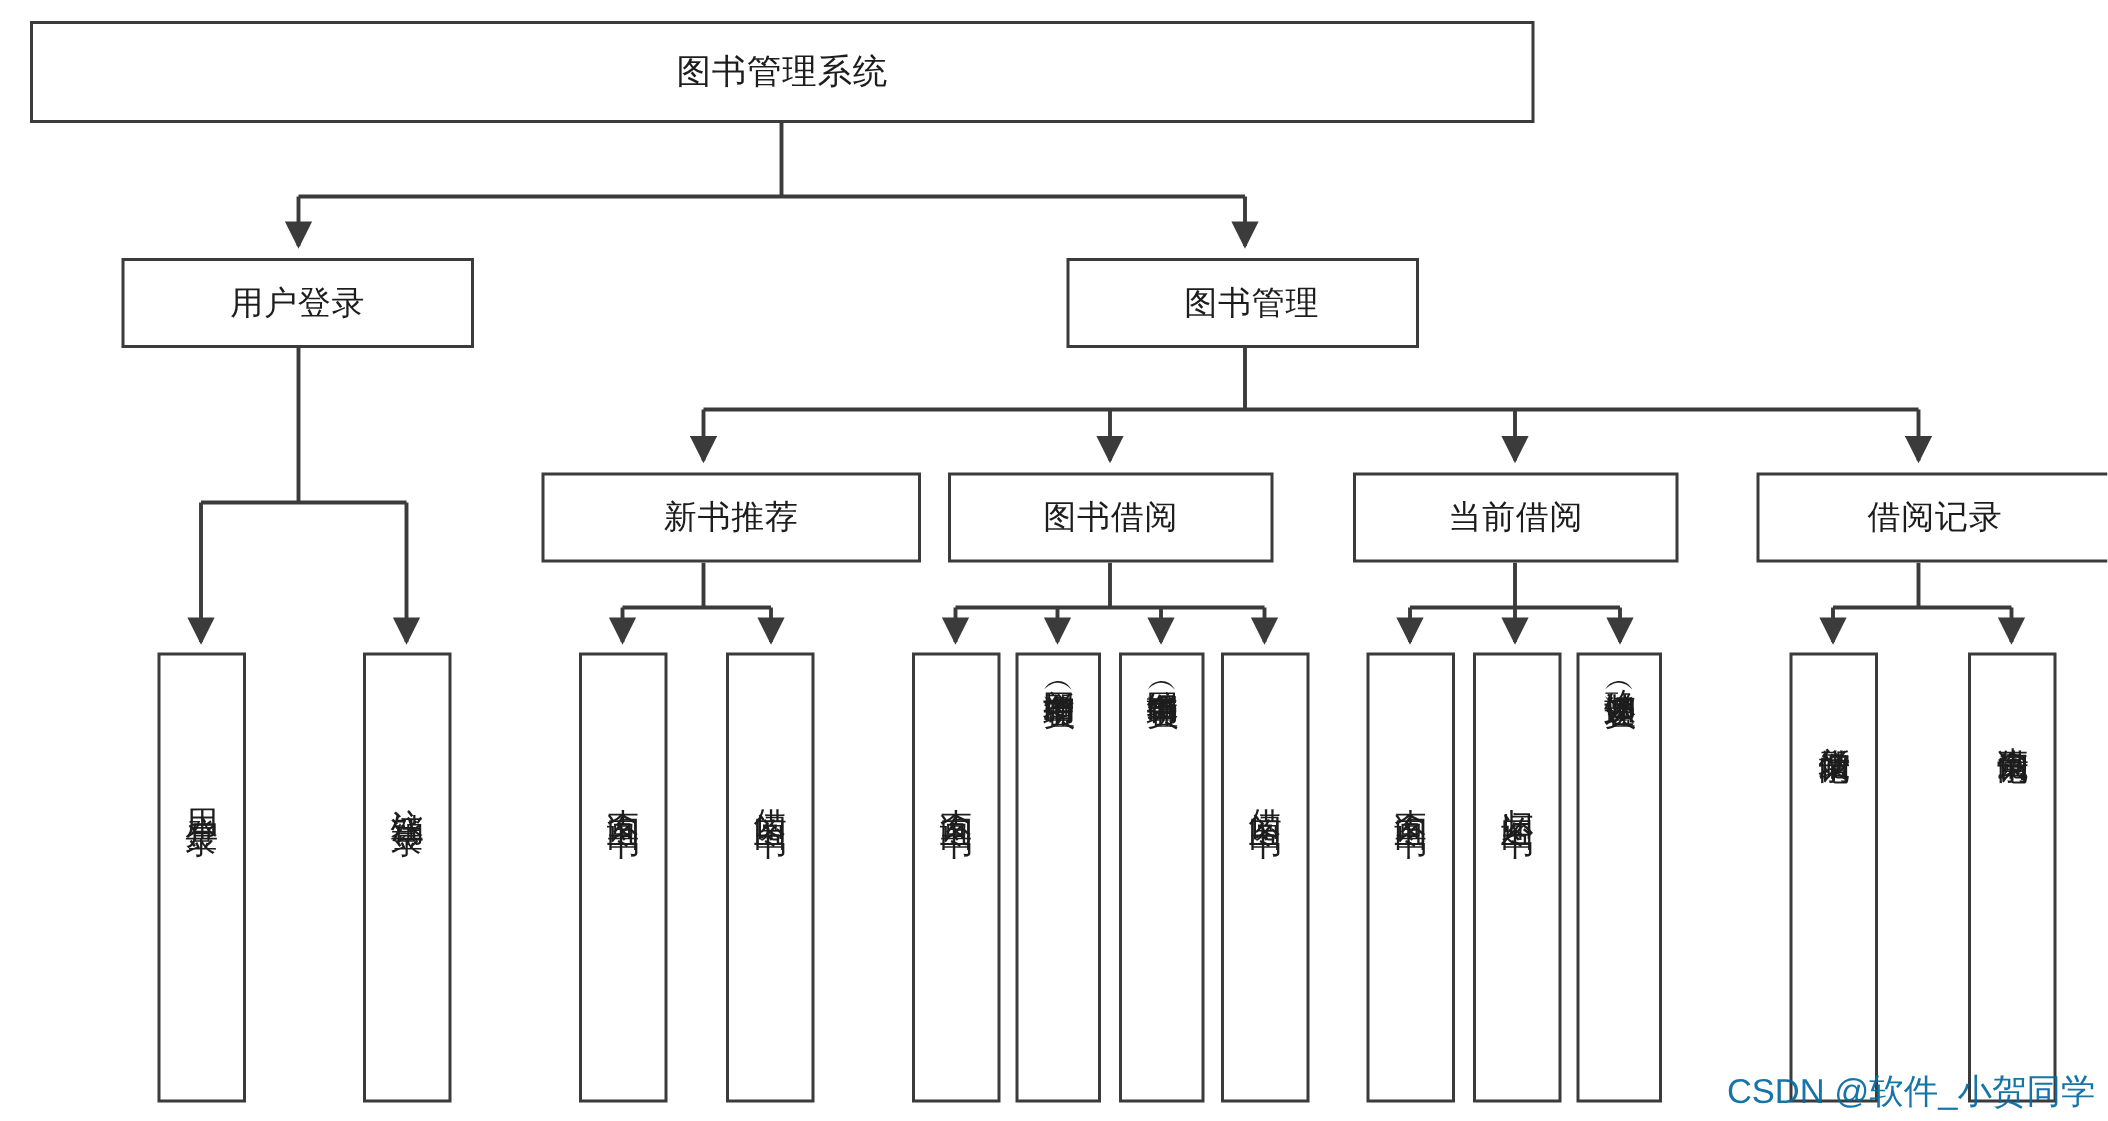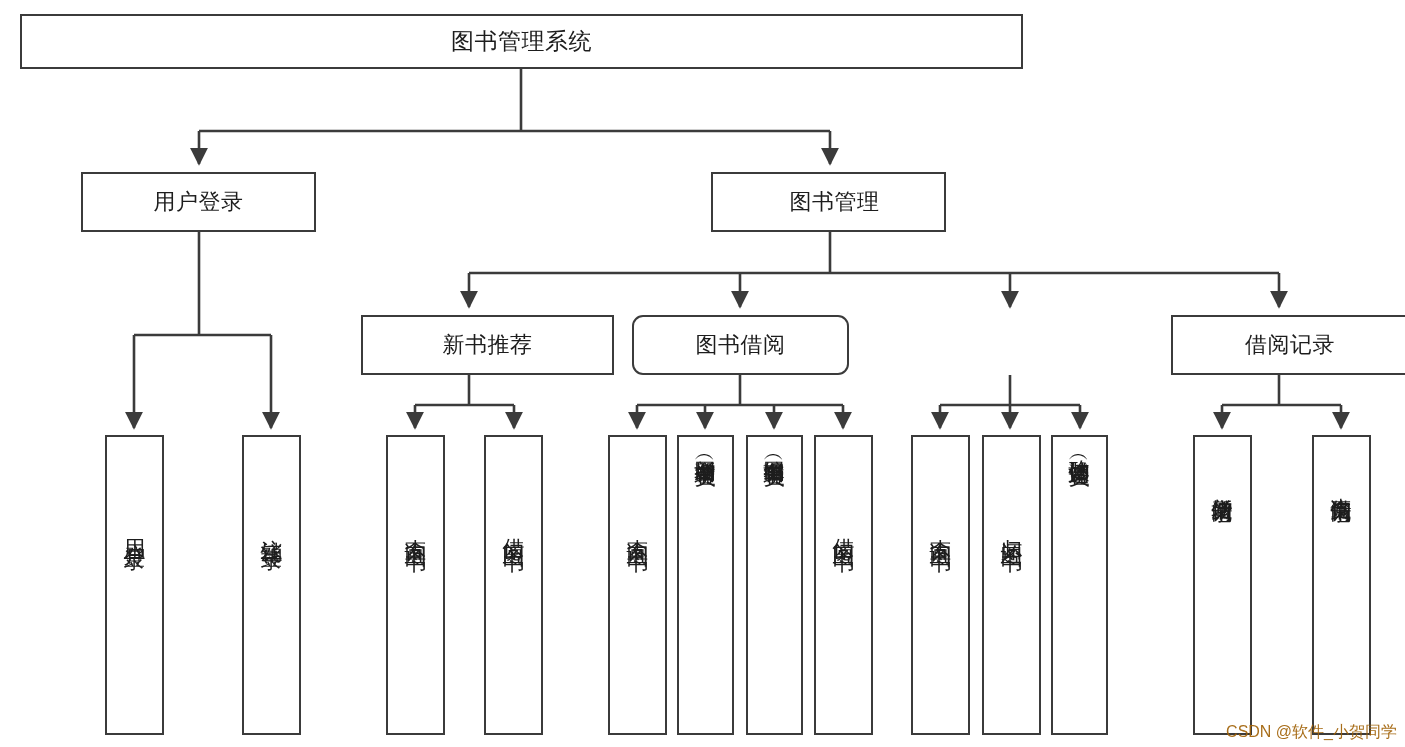--- a/index.html
+++ b/index.html
@@ -129,7 +129,7 @@
     </g>
   </svg>
 
-  <div class="node h-node root" style="left:20px; top:14px; width:1003px; height:55px;justify-content:center;">
+  <div class="node h-node root" style="left:20px; top:14px; width:1003px; height:68px;justify-content:center;">
     <span class="lbl">图书管理系统</span>
   </div>
 

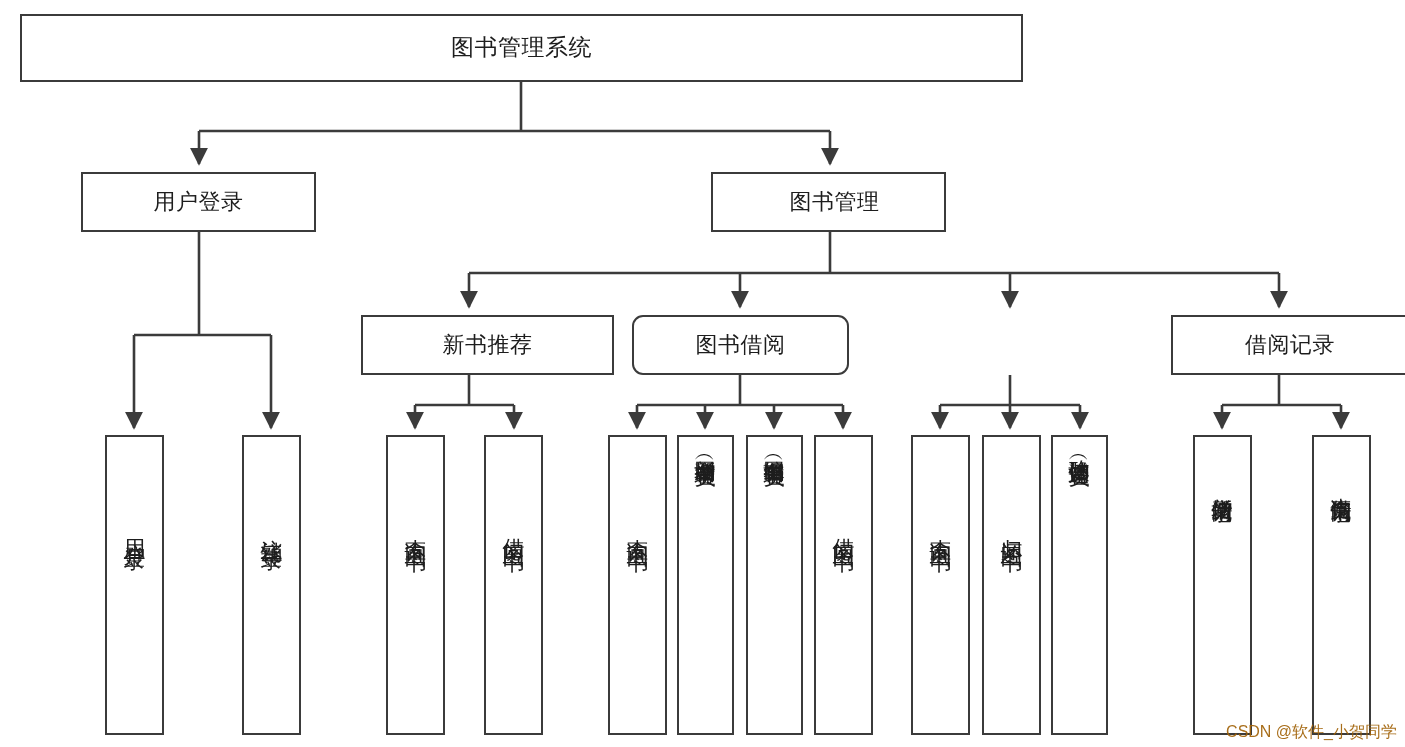--- a/index.html
+++ b/index.html
@@ -143,7 +143,7 @@
   <div class="node h-node" style="left:361px; top:315px; width:253px; height:60px;">
     <span class="lbl">新书推荐</span>
   </div>
-  <div class="node h-node" style="left:632px; top:315px; width:217px; height:60px;border-radius:11px;">
+  <div class="node h-node" style="left:632px; top:315px; width:217px; height:60px;">
     <span class="lbl">图书借阅</span>
   </div>
   <div class="node h-node" style="left:1171px; top:315px; width:238px; height:60px;">

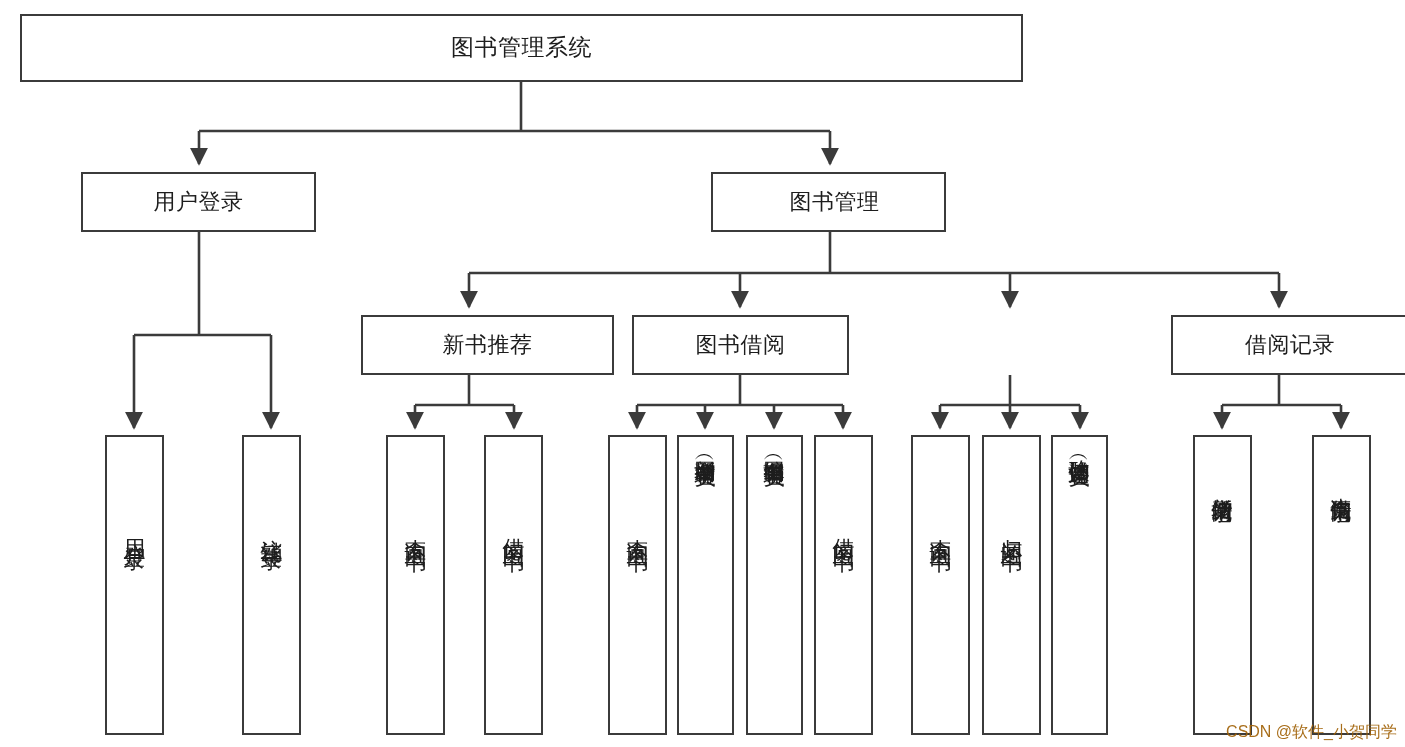--- a/index.html
+++ b/index.html
@@ -146,6 +146,9 @@
   <div class="node h-node" style="left:632px; top:315px; width:217px; height:60px;">
     <span class="lbl">图书借阅</span>
   </div>
+  <div class="node h-node" style="left:902px; top:315px; width:217px; height:60px;">
+    <span class="lbl">当前借阅</span>
+  </div>
   <div class="node h-node" style="left:1171px; top:315px; width:238px; height:60px;">
     <span class="lbl">借阅记录</span>
   </div>

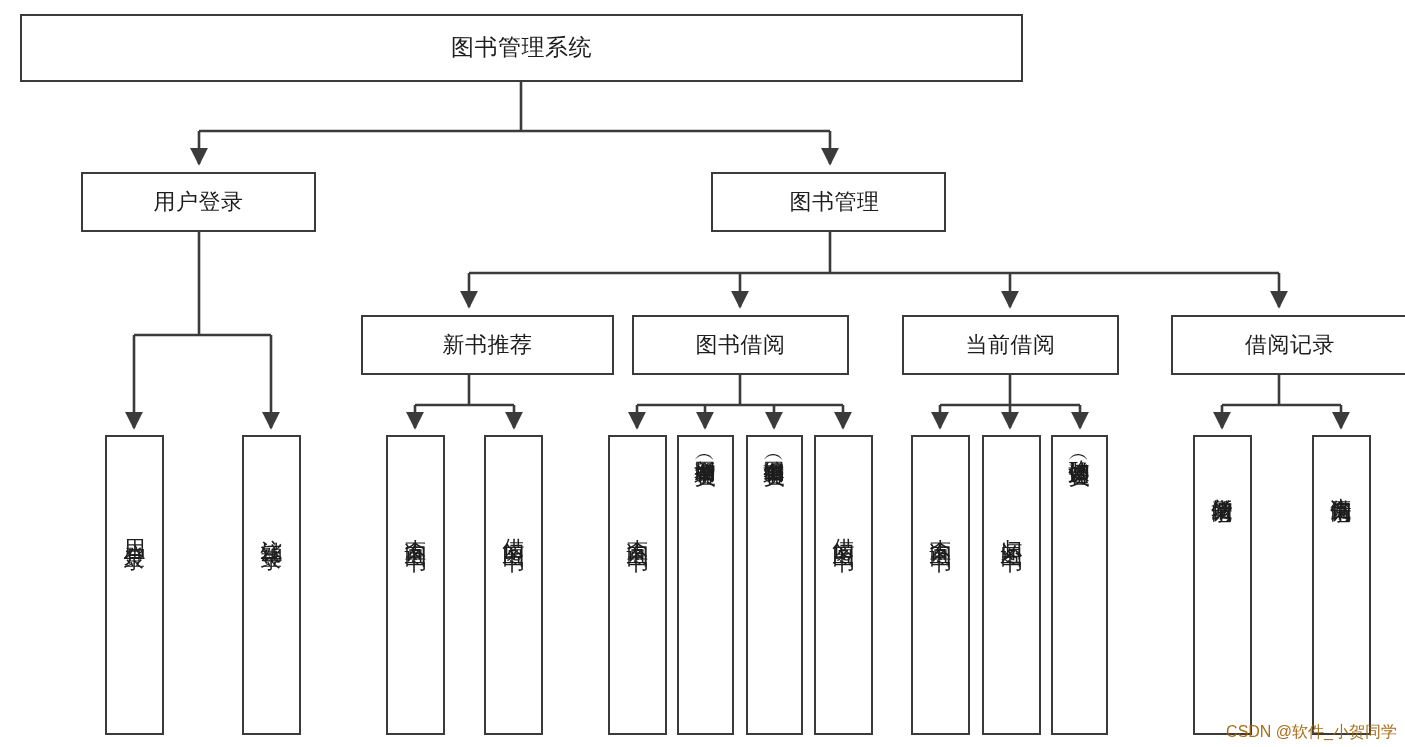--- a/index.html
+++ b/index.html
@@ -68,8 +68,8 @@
     position: absolute;
     right: 8px;
     bottom: 4px;
-    font-size: 16px;
-    color: #a16207;
+    font-size: 23px;
+    color: #0369a1;
     white-space: nowrap;
     opacity: 0.92;
   }

